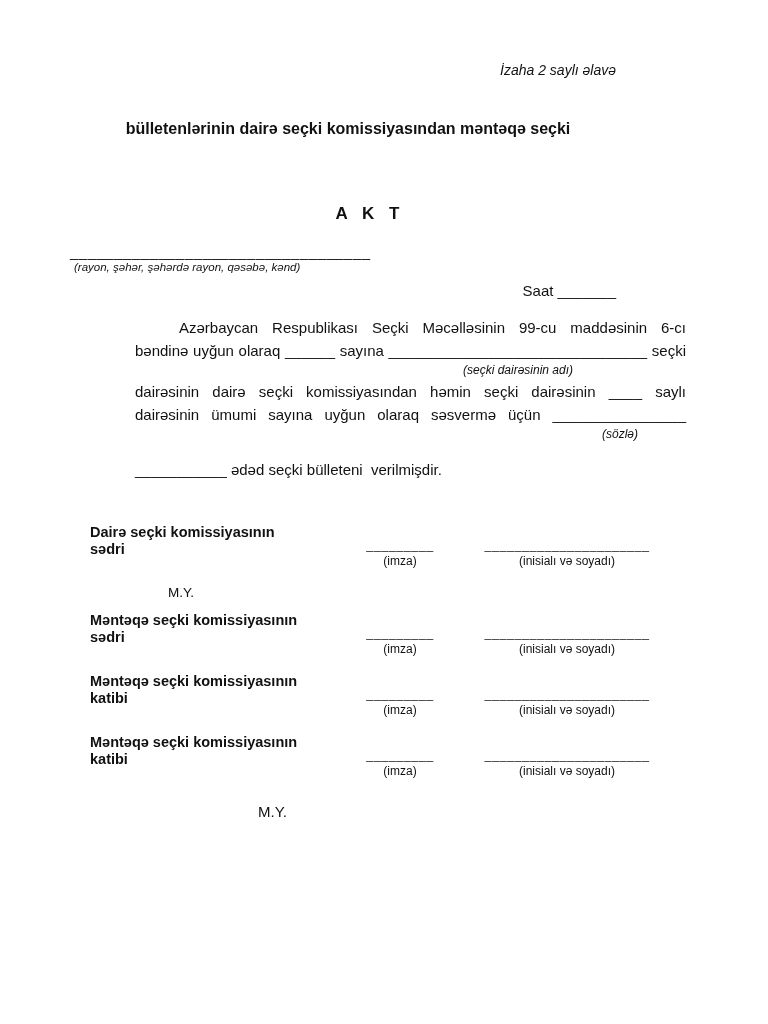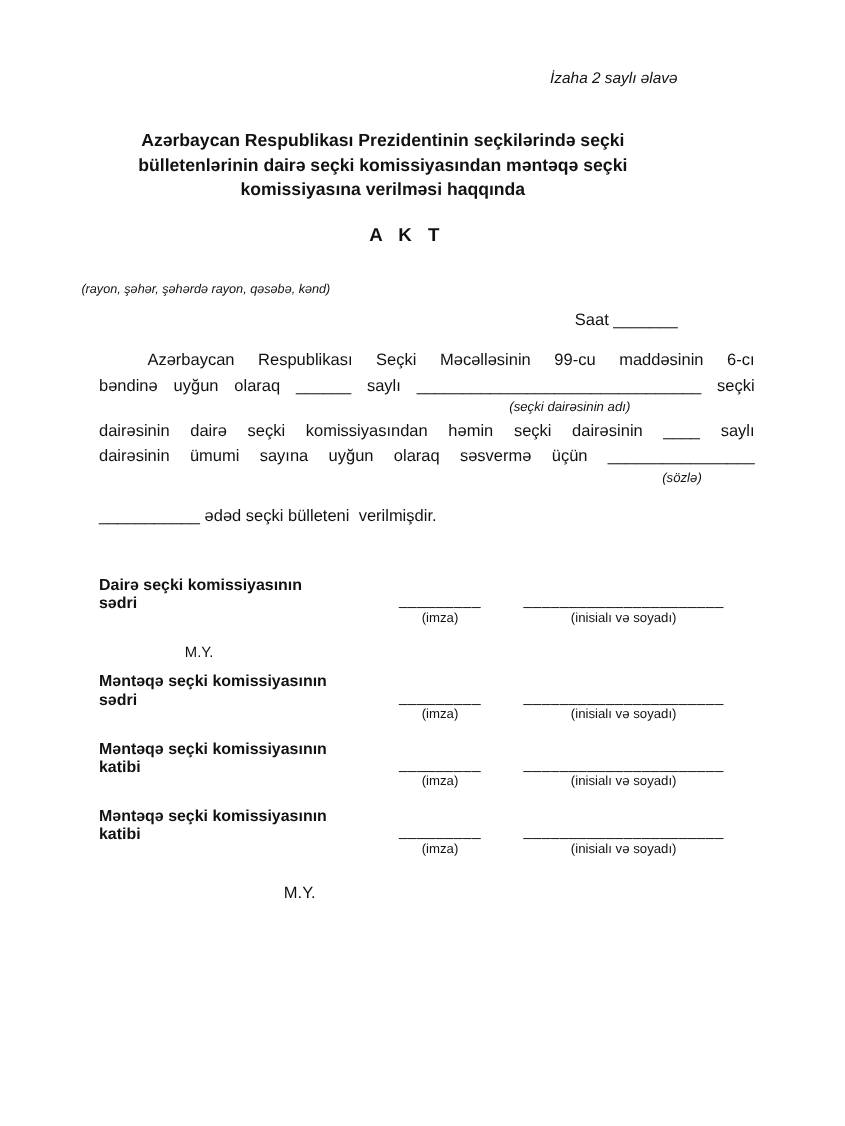--- a/index.html
+++ b/index.html
@@ -167,7 +167,6 @@
   <div class="annotation">İzaha 2 saylı əlavə</div>
 
   <div class="doc-title">
-    <div>Azərbaycan Respublikası Prezidentinin seçkilərində seçki</div>
     <div>bülletenlərinin dairə seçki komissiyasından məntəqə seçki</div>
     <div>komissiyasına verilməsi haqqında</div>
   </div>

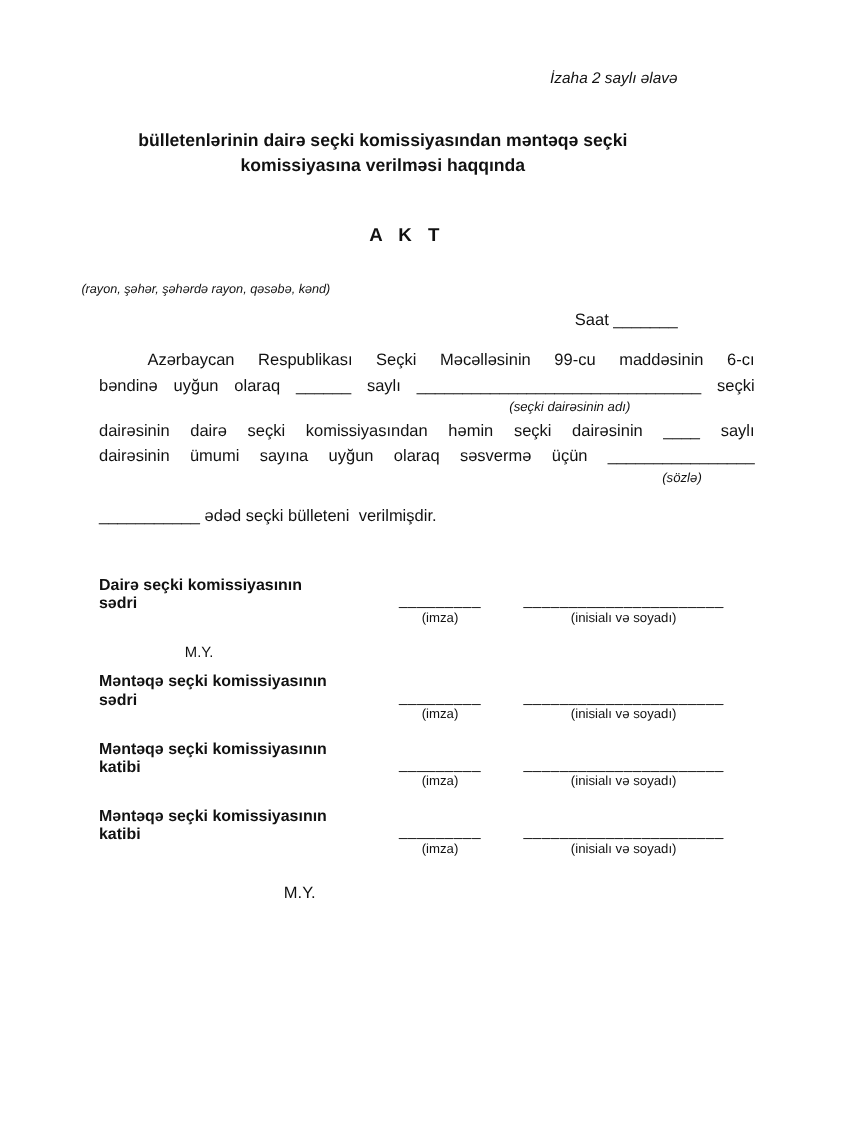--- a/index.html
+++ b/index.html
@@ -168,7 +168,6 @@
 
   <div class="doc-title">
     <div>bülletenlərinin dairə seçki komissiyasından məntəqə seçki</div>
-    <div>komissiyasına verilməsi haqqında</div>
   </div>
 
   <div class="act-heading">A K T</div>

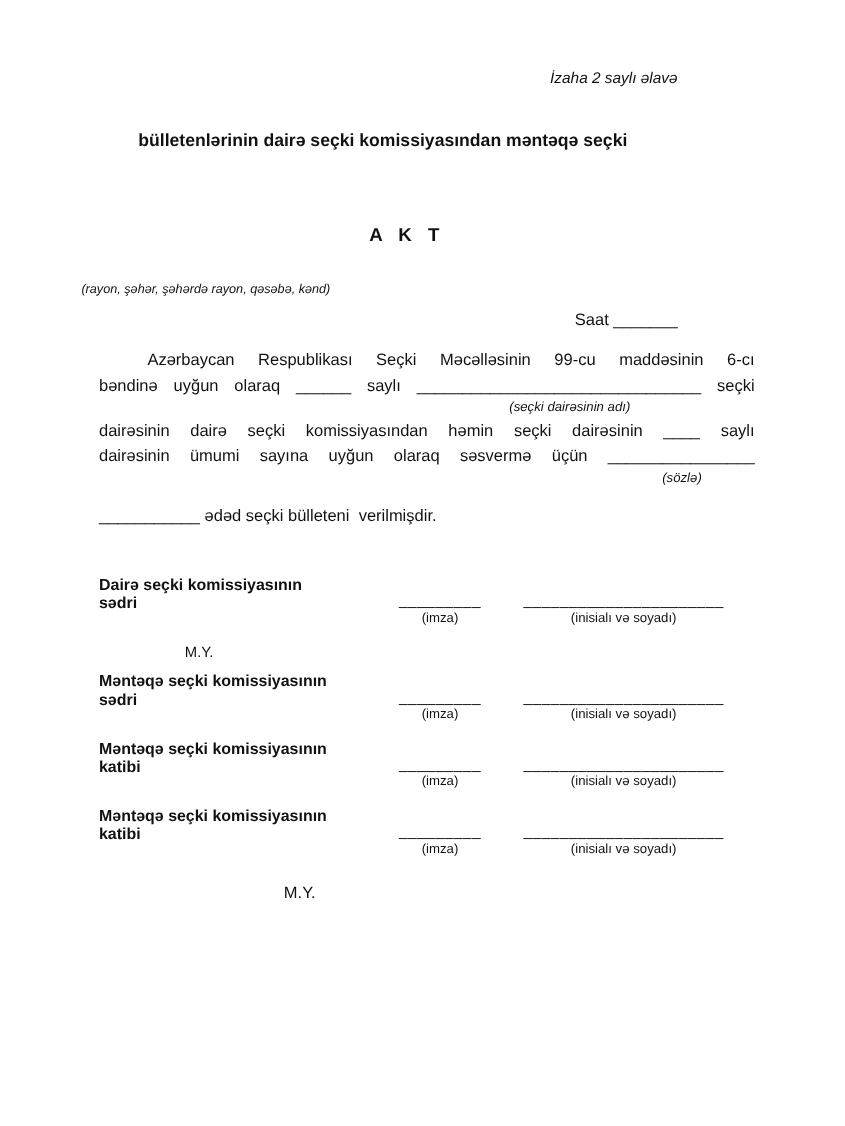--- a/index.html
+++ b/index.html
@@ -173,6 +173,7 @@
   <div class="act-heading">A K T</div>
 
   <div class="location">
+    <div class="blank-line">__________________________________</div>
     <div class="caption">(rayon, şəhər, şəhərdə rayon, qəsəbə, kənd)</div>
   </div>
 

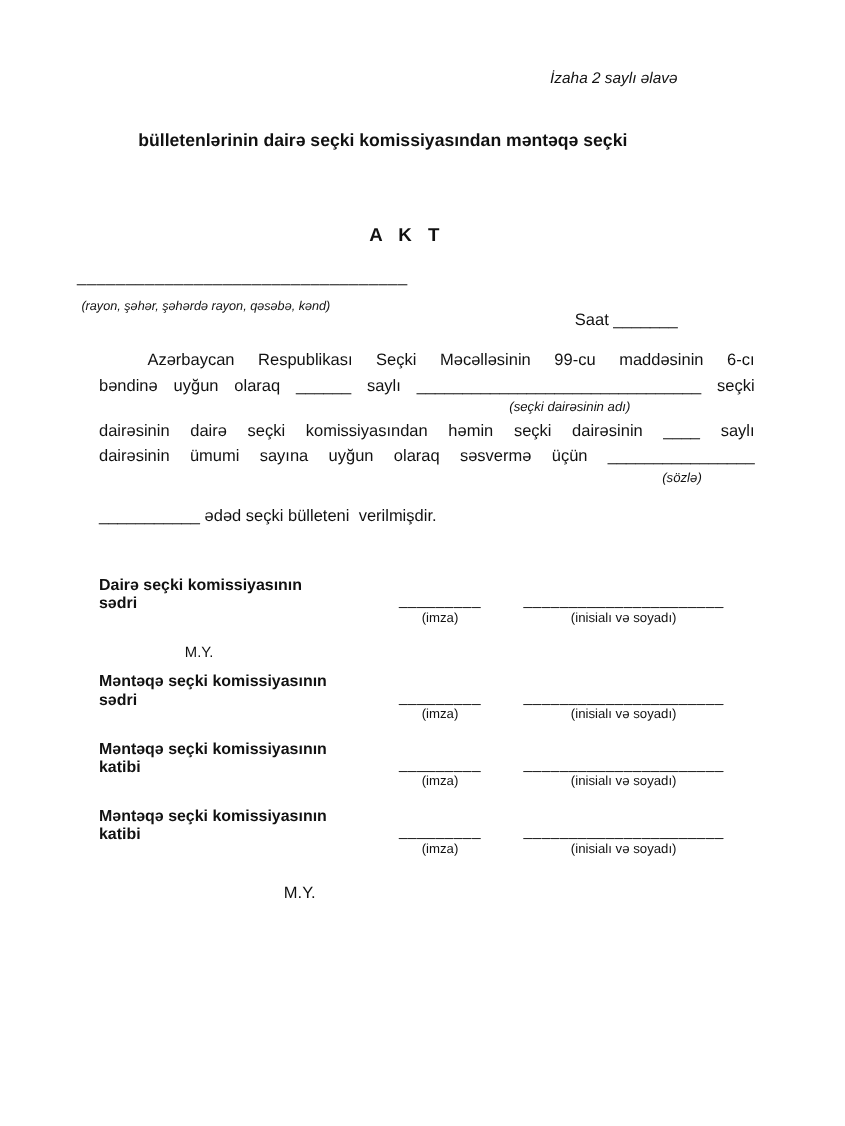--- a/index.html
+++ b/index.html
@@ -58,7 +58,7 @@
     font-style: italic;
     font-size: 11.5px;
     padding-left: 4px;
-    margin-top: 13px;
+    margin-top: 1px;
   }
   .dateline {
     position: absolute;

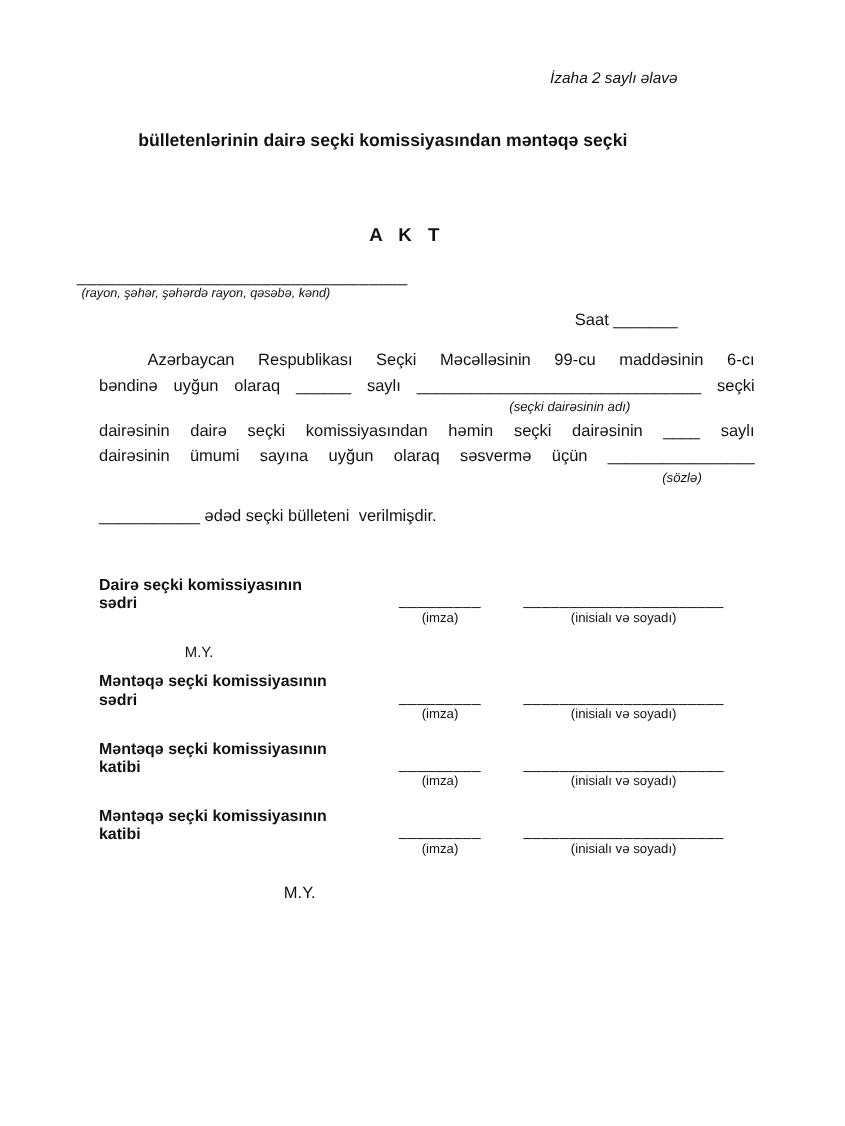--- a/index.html
+++ b/index.html
@@ -83,6 +83,7 @@
   }
   .bline {
     line-height: 23px;
+    margin-left: 45px;
   }
   .just {
     text-align: justify;

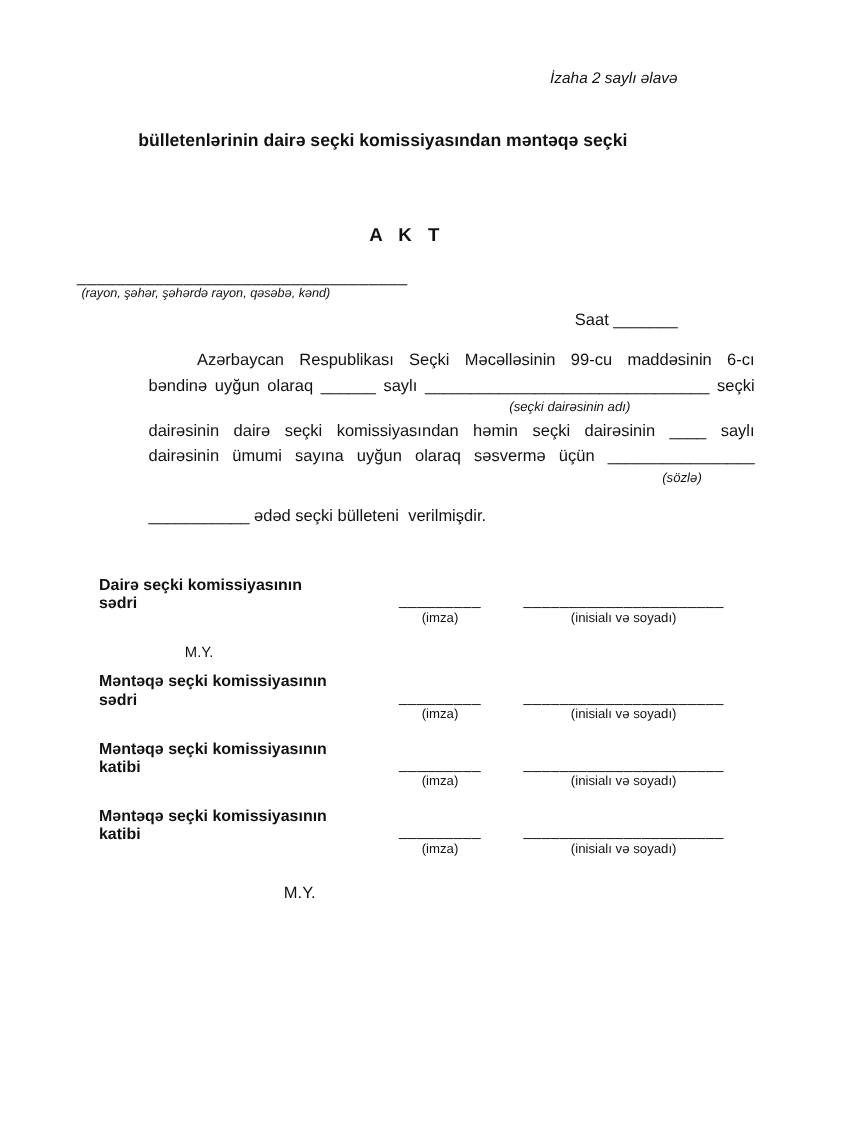--- a/index.html
+++ b/index.html
@@ -182,7 +182,7 @@
 
   <div class="body-par">
     <div class="bline just indent1">Azərbaycan Respublikası Seçki Məcəlləsinin 99-cu maddəsinin 6-cı</div>
-    <div class="bline just">bəndinə uyğun olaraq ______ saylı _______________________________ seçki</div>
+    <div class="bline just">bəndinə uyğun olaraq ______ sayına _______________________________ seçki</div>
     <div class="cap cap-district">(seçki dairəsinin adı)</div>
     <div class="bline just">dairəsinin dairə seçki komissiyasından həmin seçki dairəsinin ____ saylı</div>
     <div class="bline just">dairəsinin ümumi sayına uyğun olaraq səsvermə üçün ________________</div>

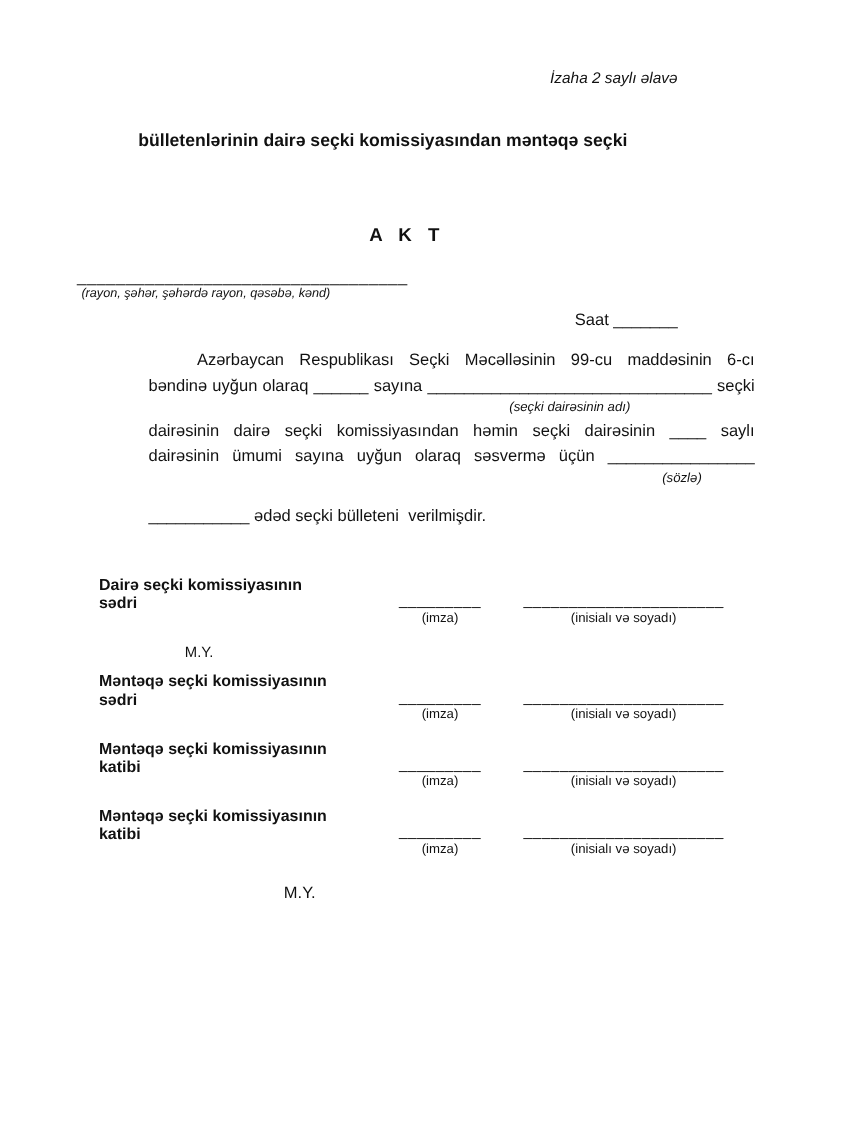--- a/index.html
+++ b/index.html
@@ -138,6 +138,7 @@
   .sig-col .blank-line {
     line-height: 17px;
     letter-spacing: 0.5px;
+    font-family: Liberation Serif, serif;
   }
   .sig-col .caption {
     font-size: 12px;

